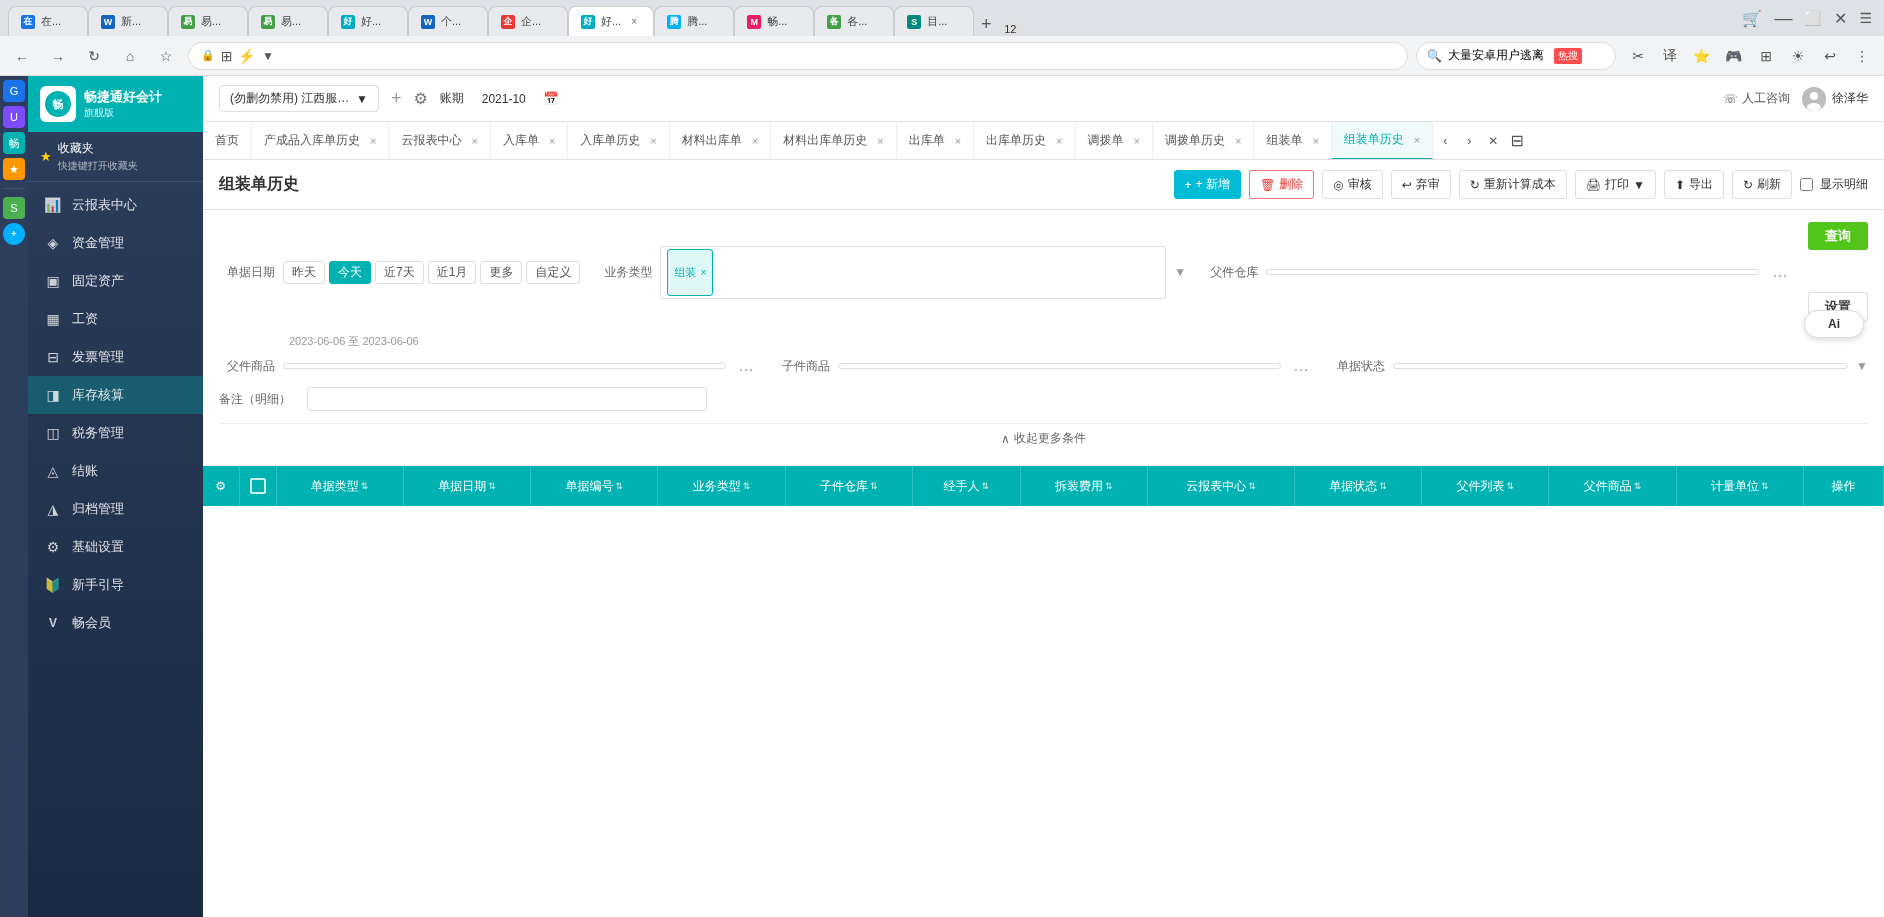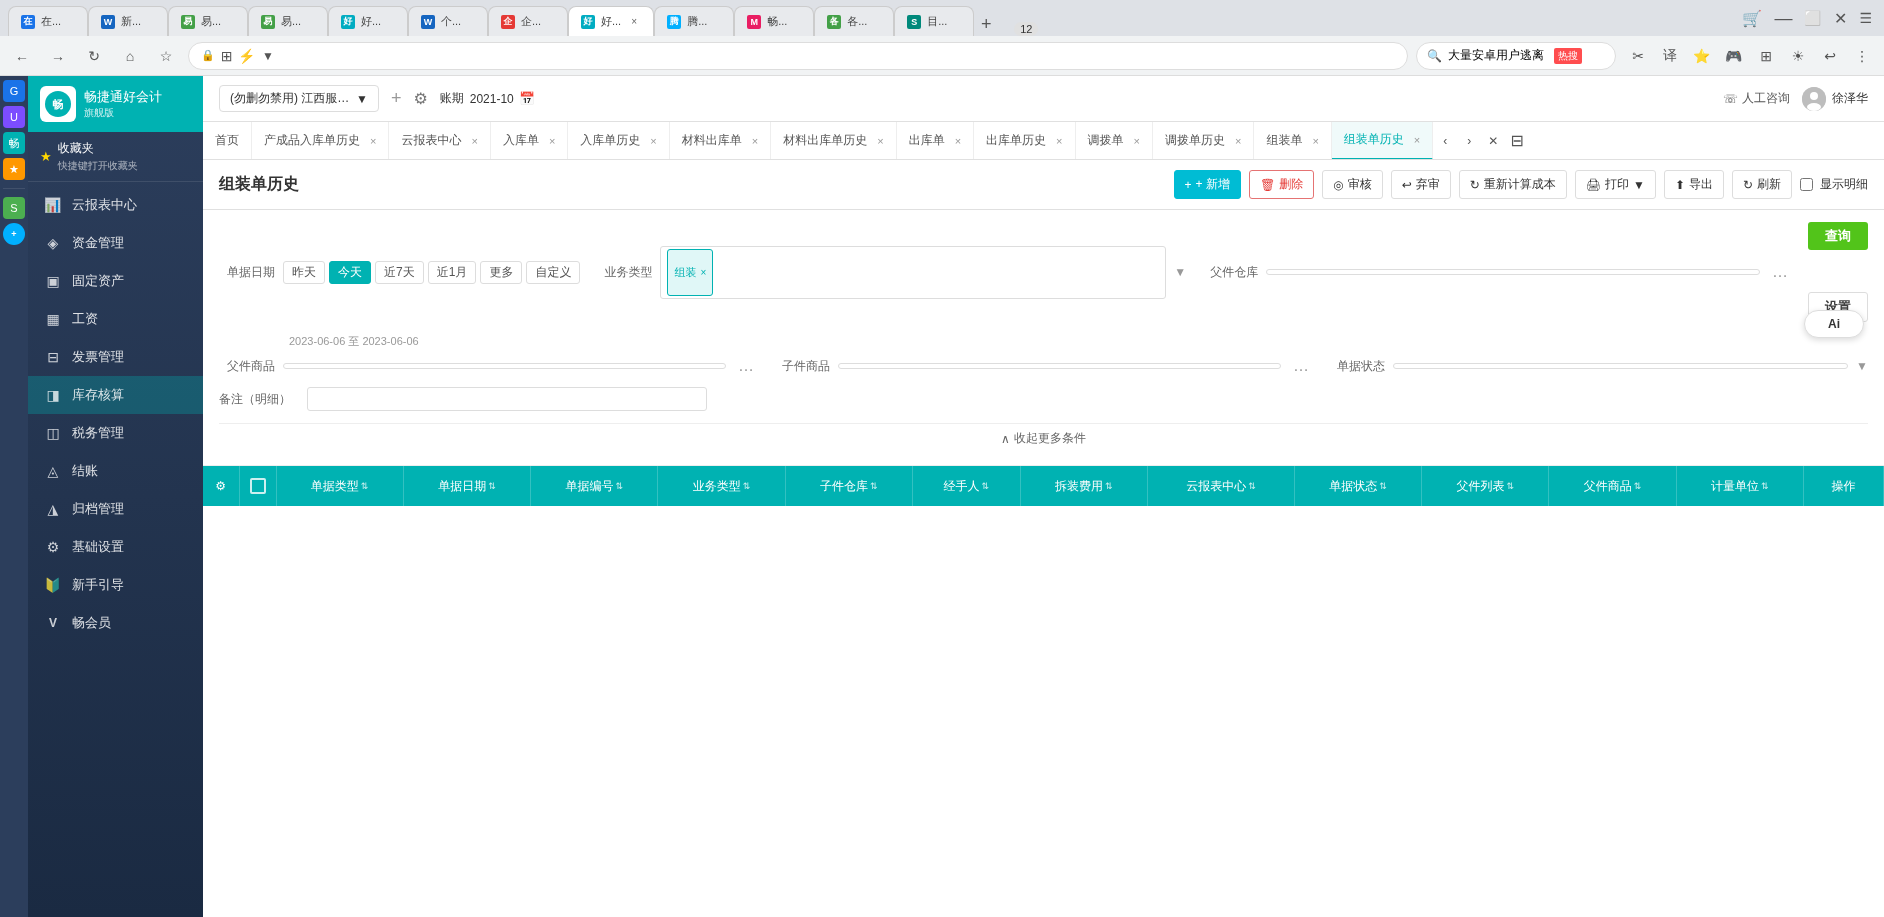--- a/index.html
+++ b/index.html
@@ -668,7 +668,7 @@
       <span>目...</span>
     </div>
     <div class="tab-nav-btn" style="font-size:18px;color:#555;">+</div>
-    <div style="margin-left:16px;font-size:11px;background:#e0e0e0;border-radius:10px;padding:1px 6px;color:#333">12</div>
+    <div style="margin-left:0;font-size:11px;background:#e0e0e0;border-radius:10px;padding:1px 6px;color:#333">12</div>
   </div>
   <div class="win-controls">
 

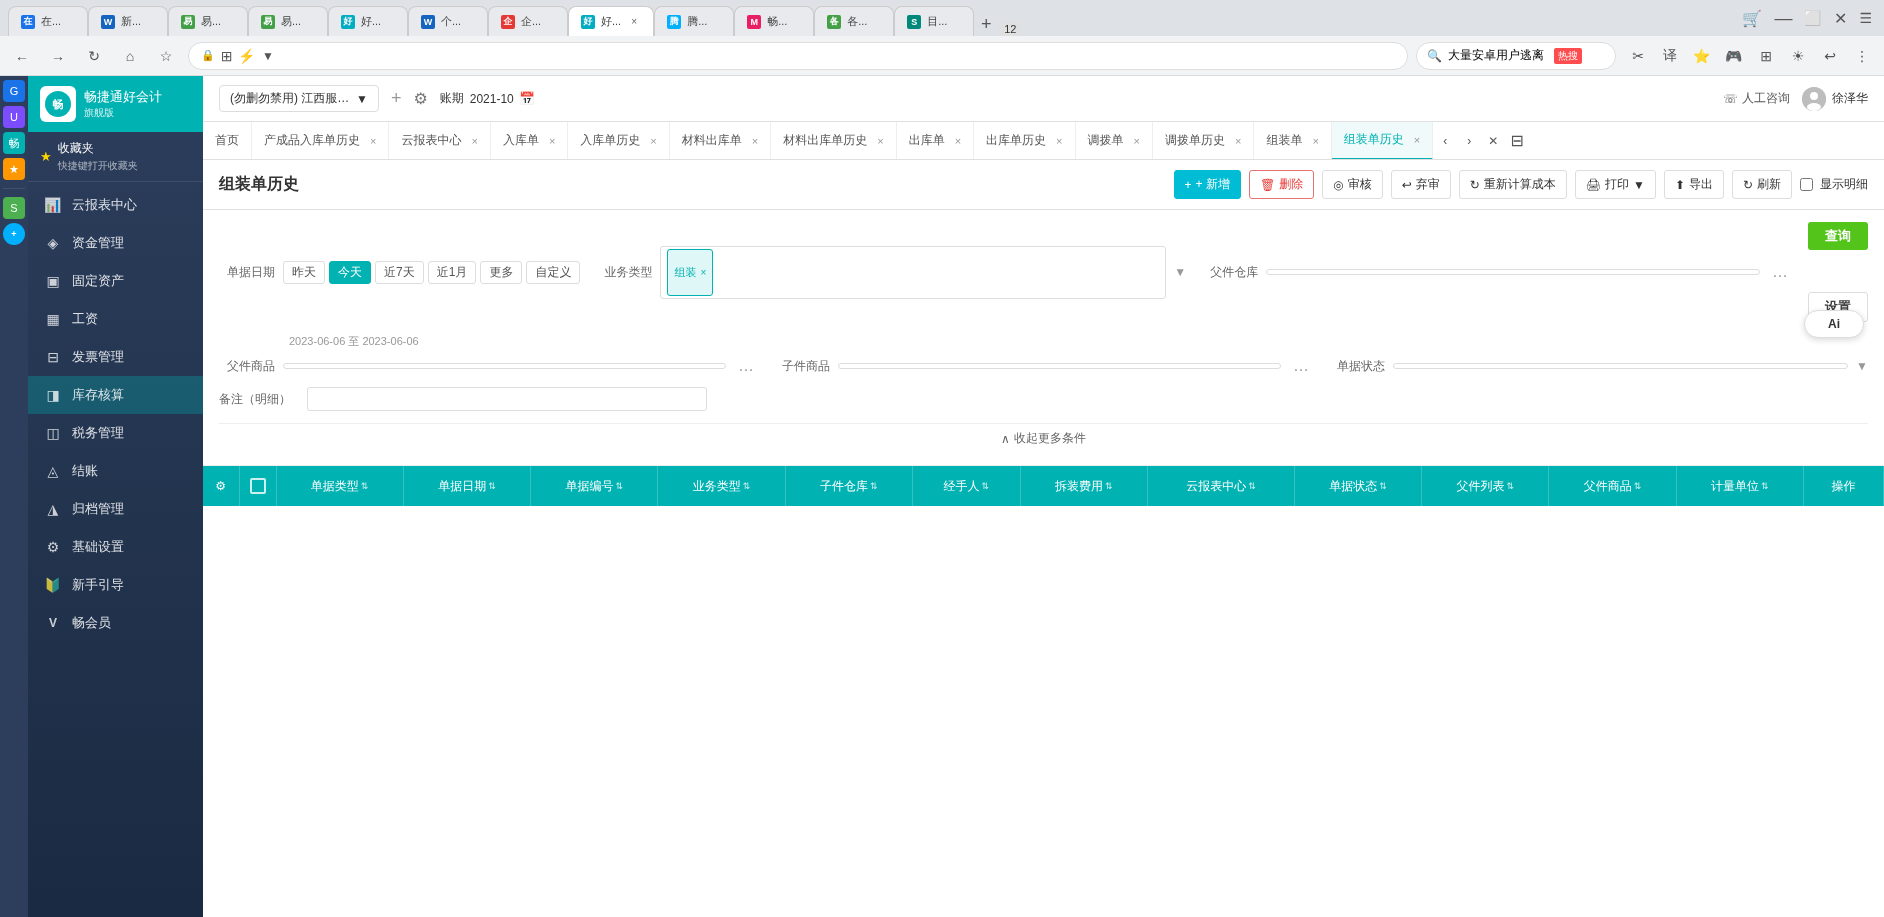--- a/index.html
+++ b/index.html
@@ -180,7 +180,7 @@
     .sidebar-title {
       color: #fff;
       font-size: 13px;
-      font-weight: normal;
+      font-weight: bold;
     }
     .sidebar-subtitle {
       color: rgba(255,255,255,0.8);

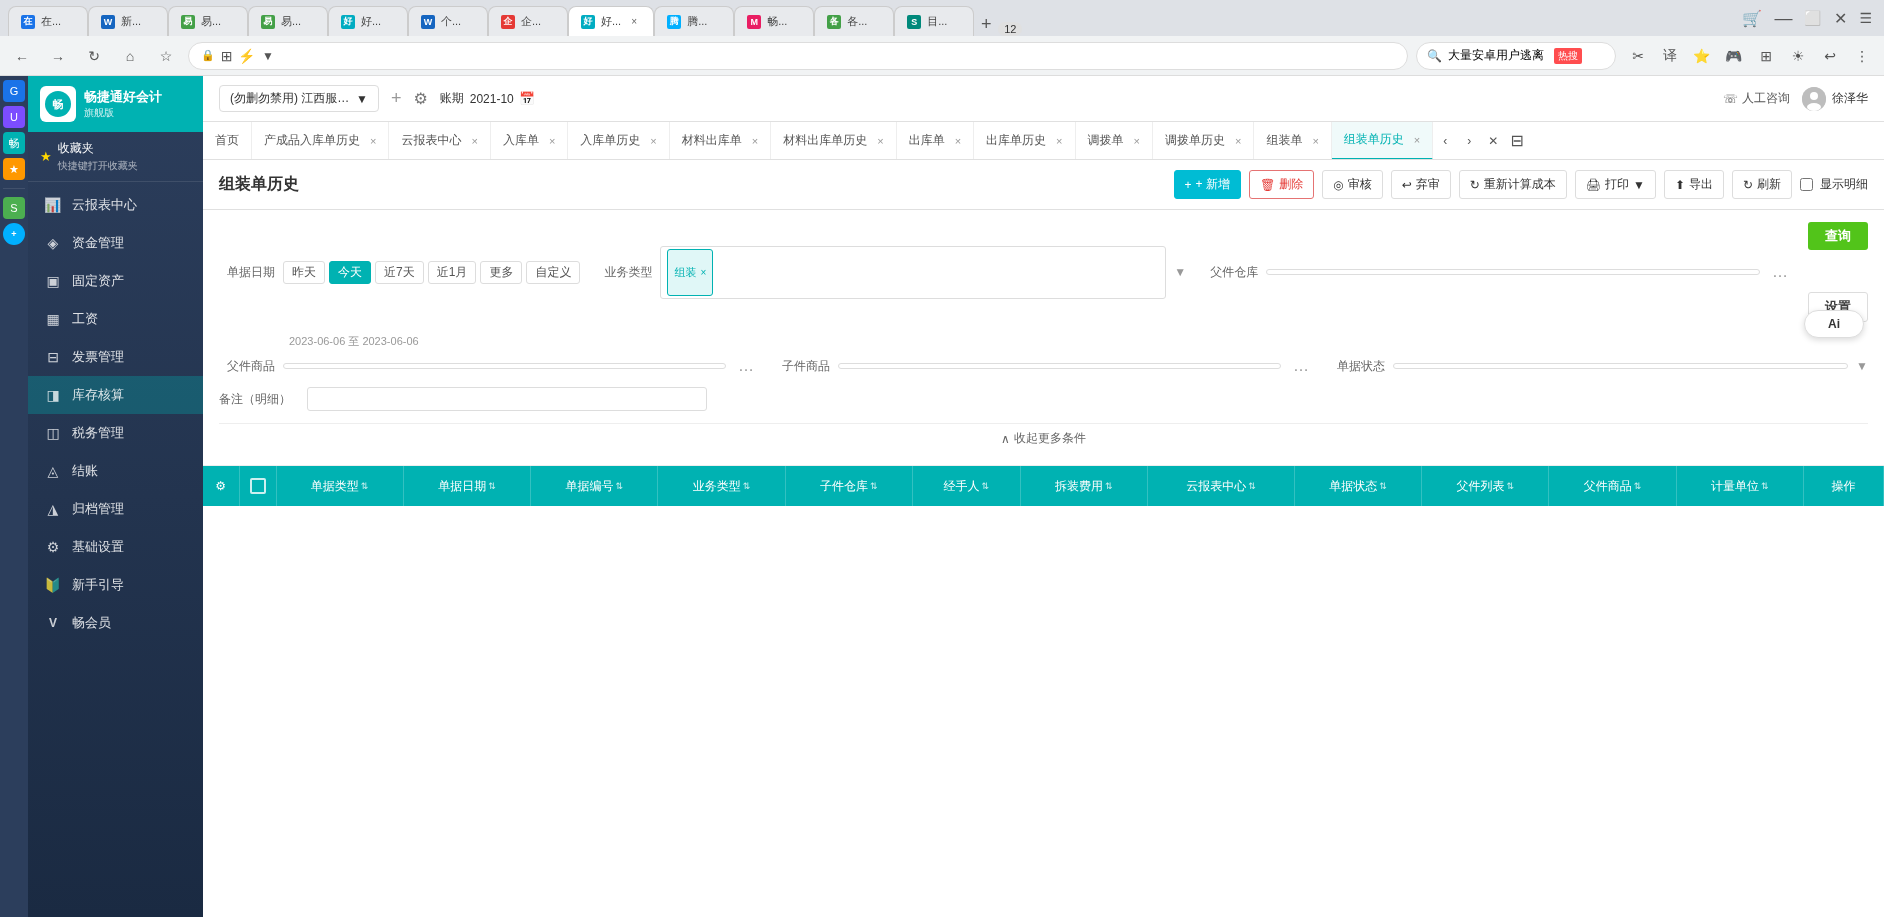--- a/index.html
+++ b/index.html
@@ -256,7 +256,7 @@
     .period-selector {
       display: flex;
       align-items: center;
-      gap: 6px;
+      gap: 18px;
       font-size: 12px;
       color: #333;
     }

